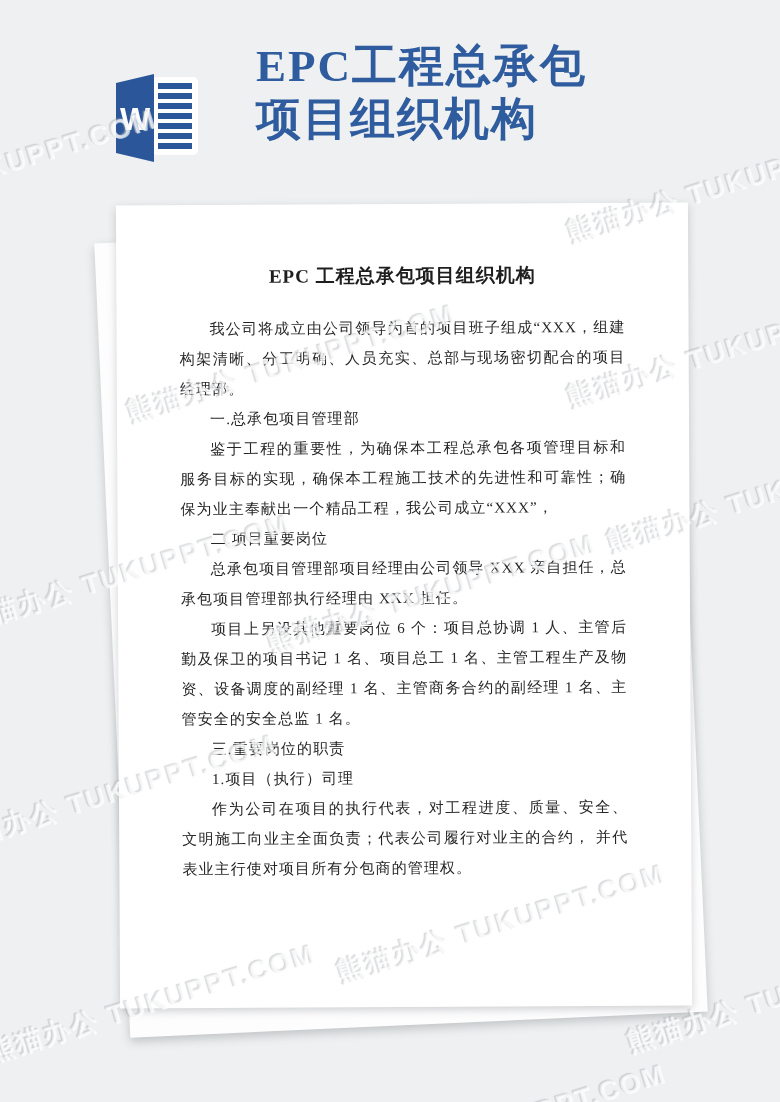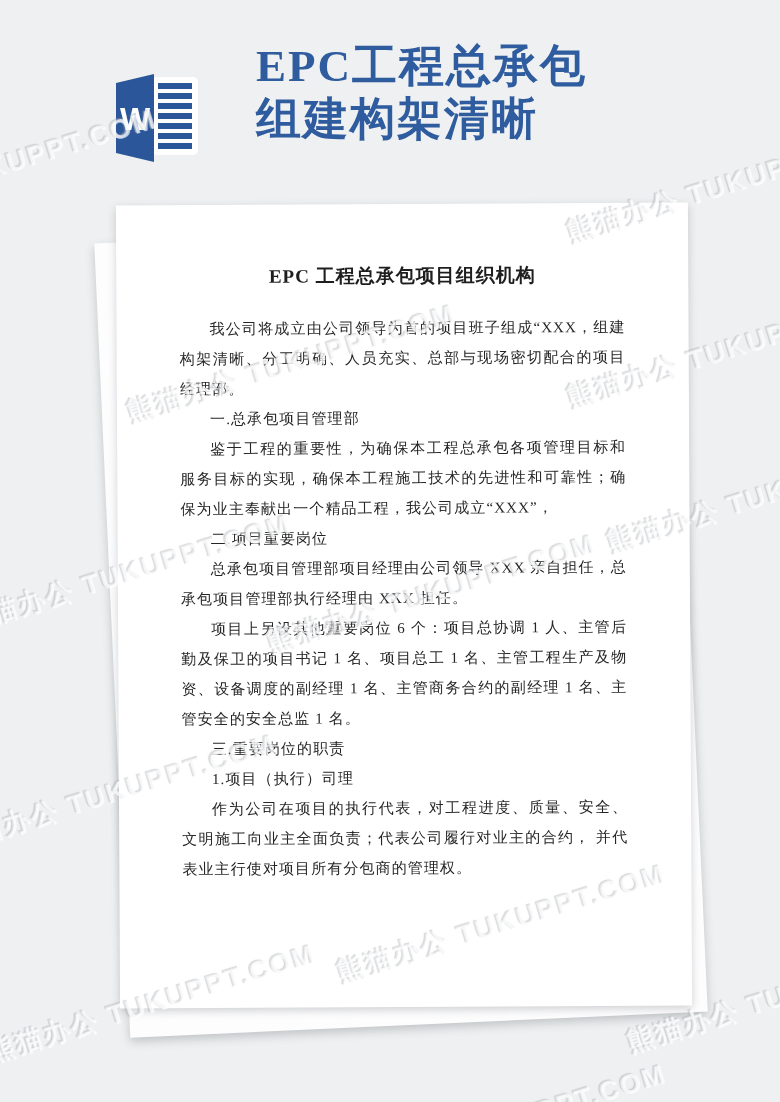--- a/index.html
+++ b/index.html
@@ -95,7 +95,7 @@
   </div>
   <div class="header-title">
     <div>EPC工程总承包</div>
-    <div>组建构架清晰</div>
+    <div>项目组织机构</div>
   </div>
 </div>
 

